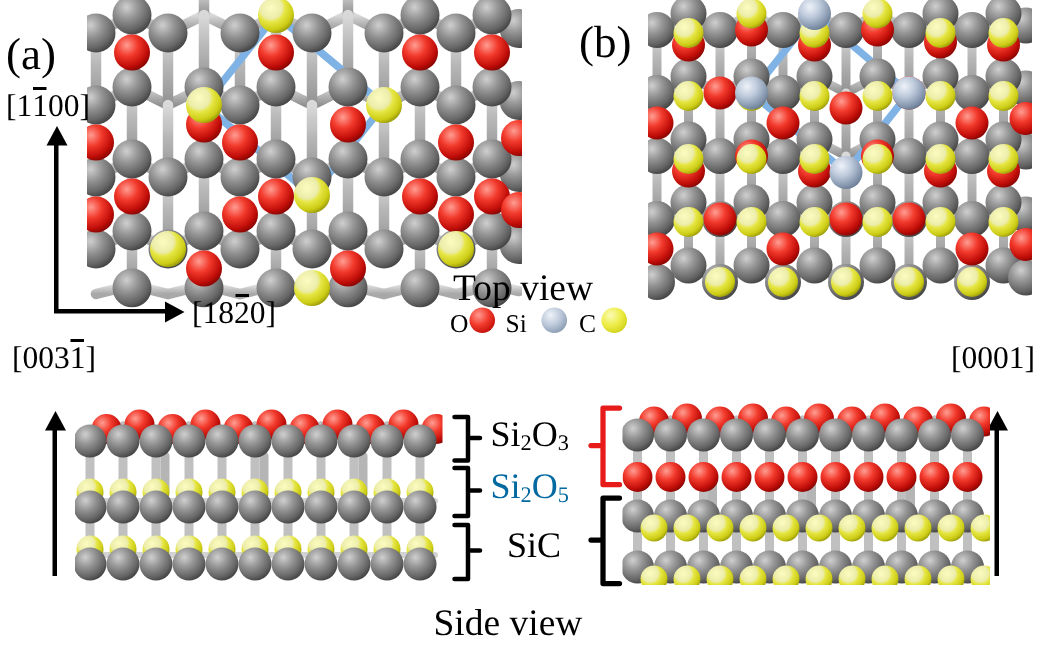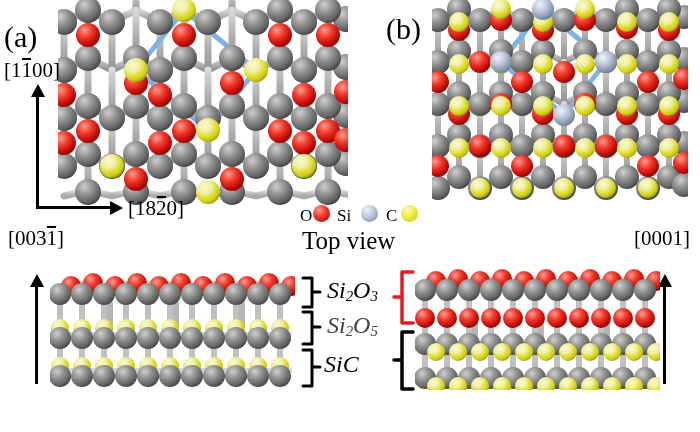--- a/index.html
+++ b/index.html
@@ -459,7 +459,7 @@
     <span>[18</span><span class="ov">2</span><span>0]</span>
   </div>
 
-  <div class="txt view-label" style="left:302px; top:180px;margin-top:48px;">Top view</div>
+  <div class="txt view-label" style="left:302px; top:180px;">Top view</div>
 
   <div>
     <div class="txt legend-text" style="left:300px; top:207px;">O</div>

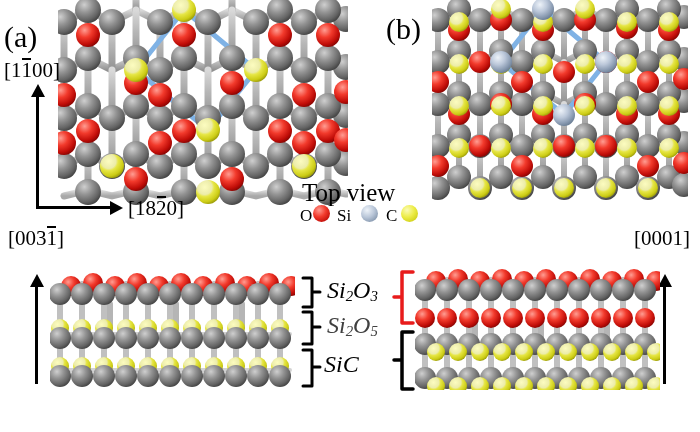--- a/index.html
+++ b/index.html
@@ -53,7 +53,6 @@
   }
   .layer-label {
     font-size: 24px;
-    font-style: italic;
   }
   .layer-label sub {
     font-size: 0.62em;

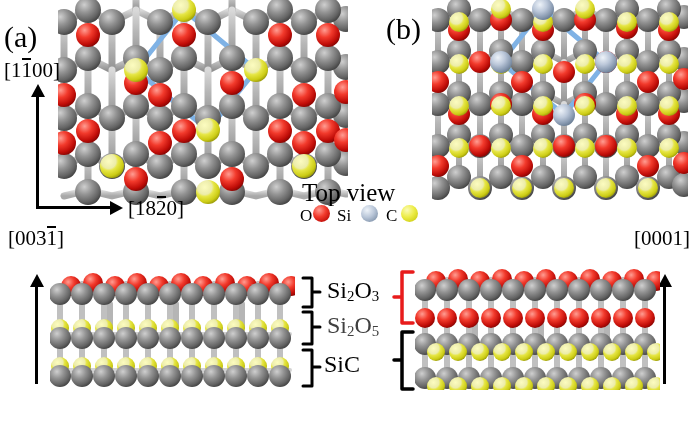--- a/index.html
+++ b/index.html
@@ -58,7 +58,7 @@
     font-size: 0.62em;
     vertical-align: -0.18em;
   }
-  .red-label { color: #404040; }
+  .red-label { color: #0369a1; }
 
   
   .arrow-line {

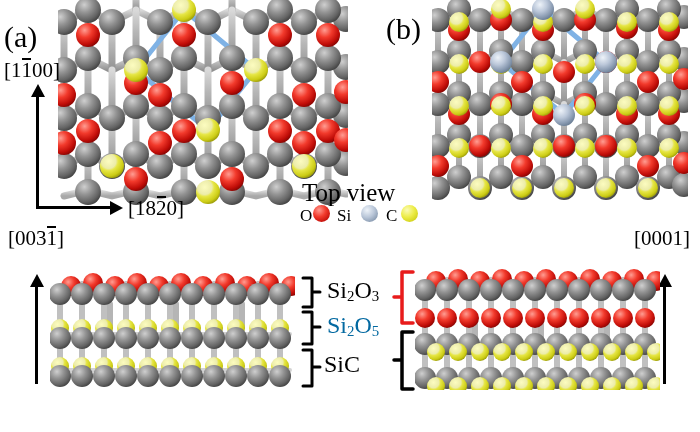--- a/index.html
+++ b/index.html
@@ -728,7 +728,7 @@
     <span>Si</span><sub>2</sub><span>O</span><sub>5</sub>
   </div>
 
-  <div class="txt layer-label" style="left:324px; top:352px;">
+  <div class="txt layer-label" style="left:338px; top:352px;">
     <span>SiC</span>
   </div>
 

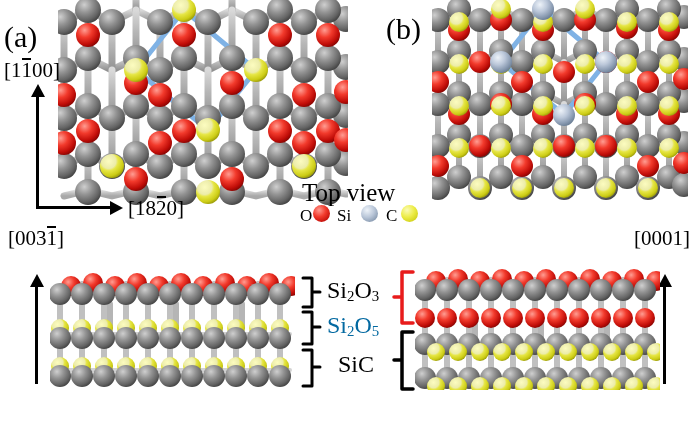--- a/index.html
+++ b/index.html
@@ -743,6 +743,7 @@
     </svg>
   </div>
 
+  <div class="txt view-label" style="left:289px; top:403px;">Side view</div>
 
 </div>
 

